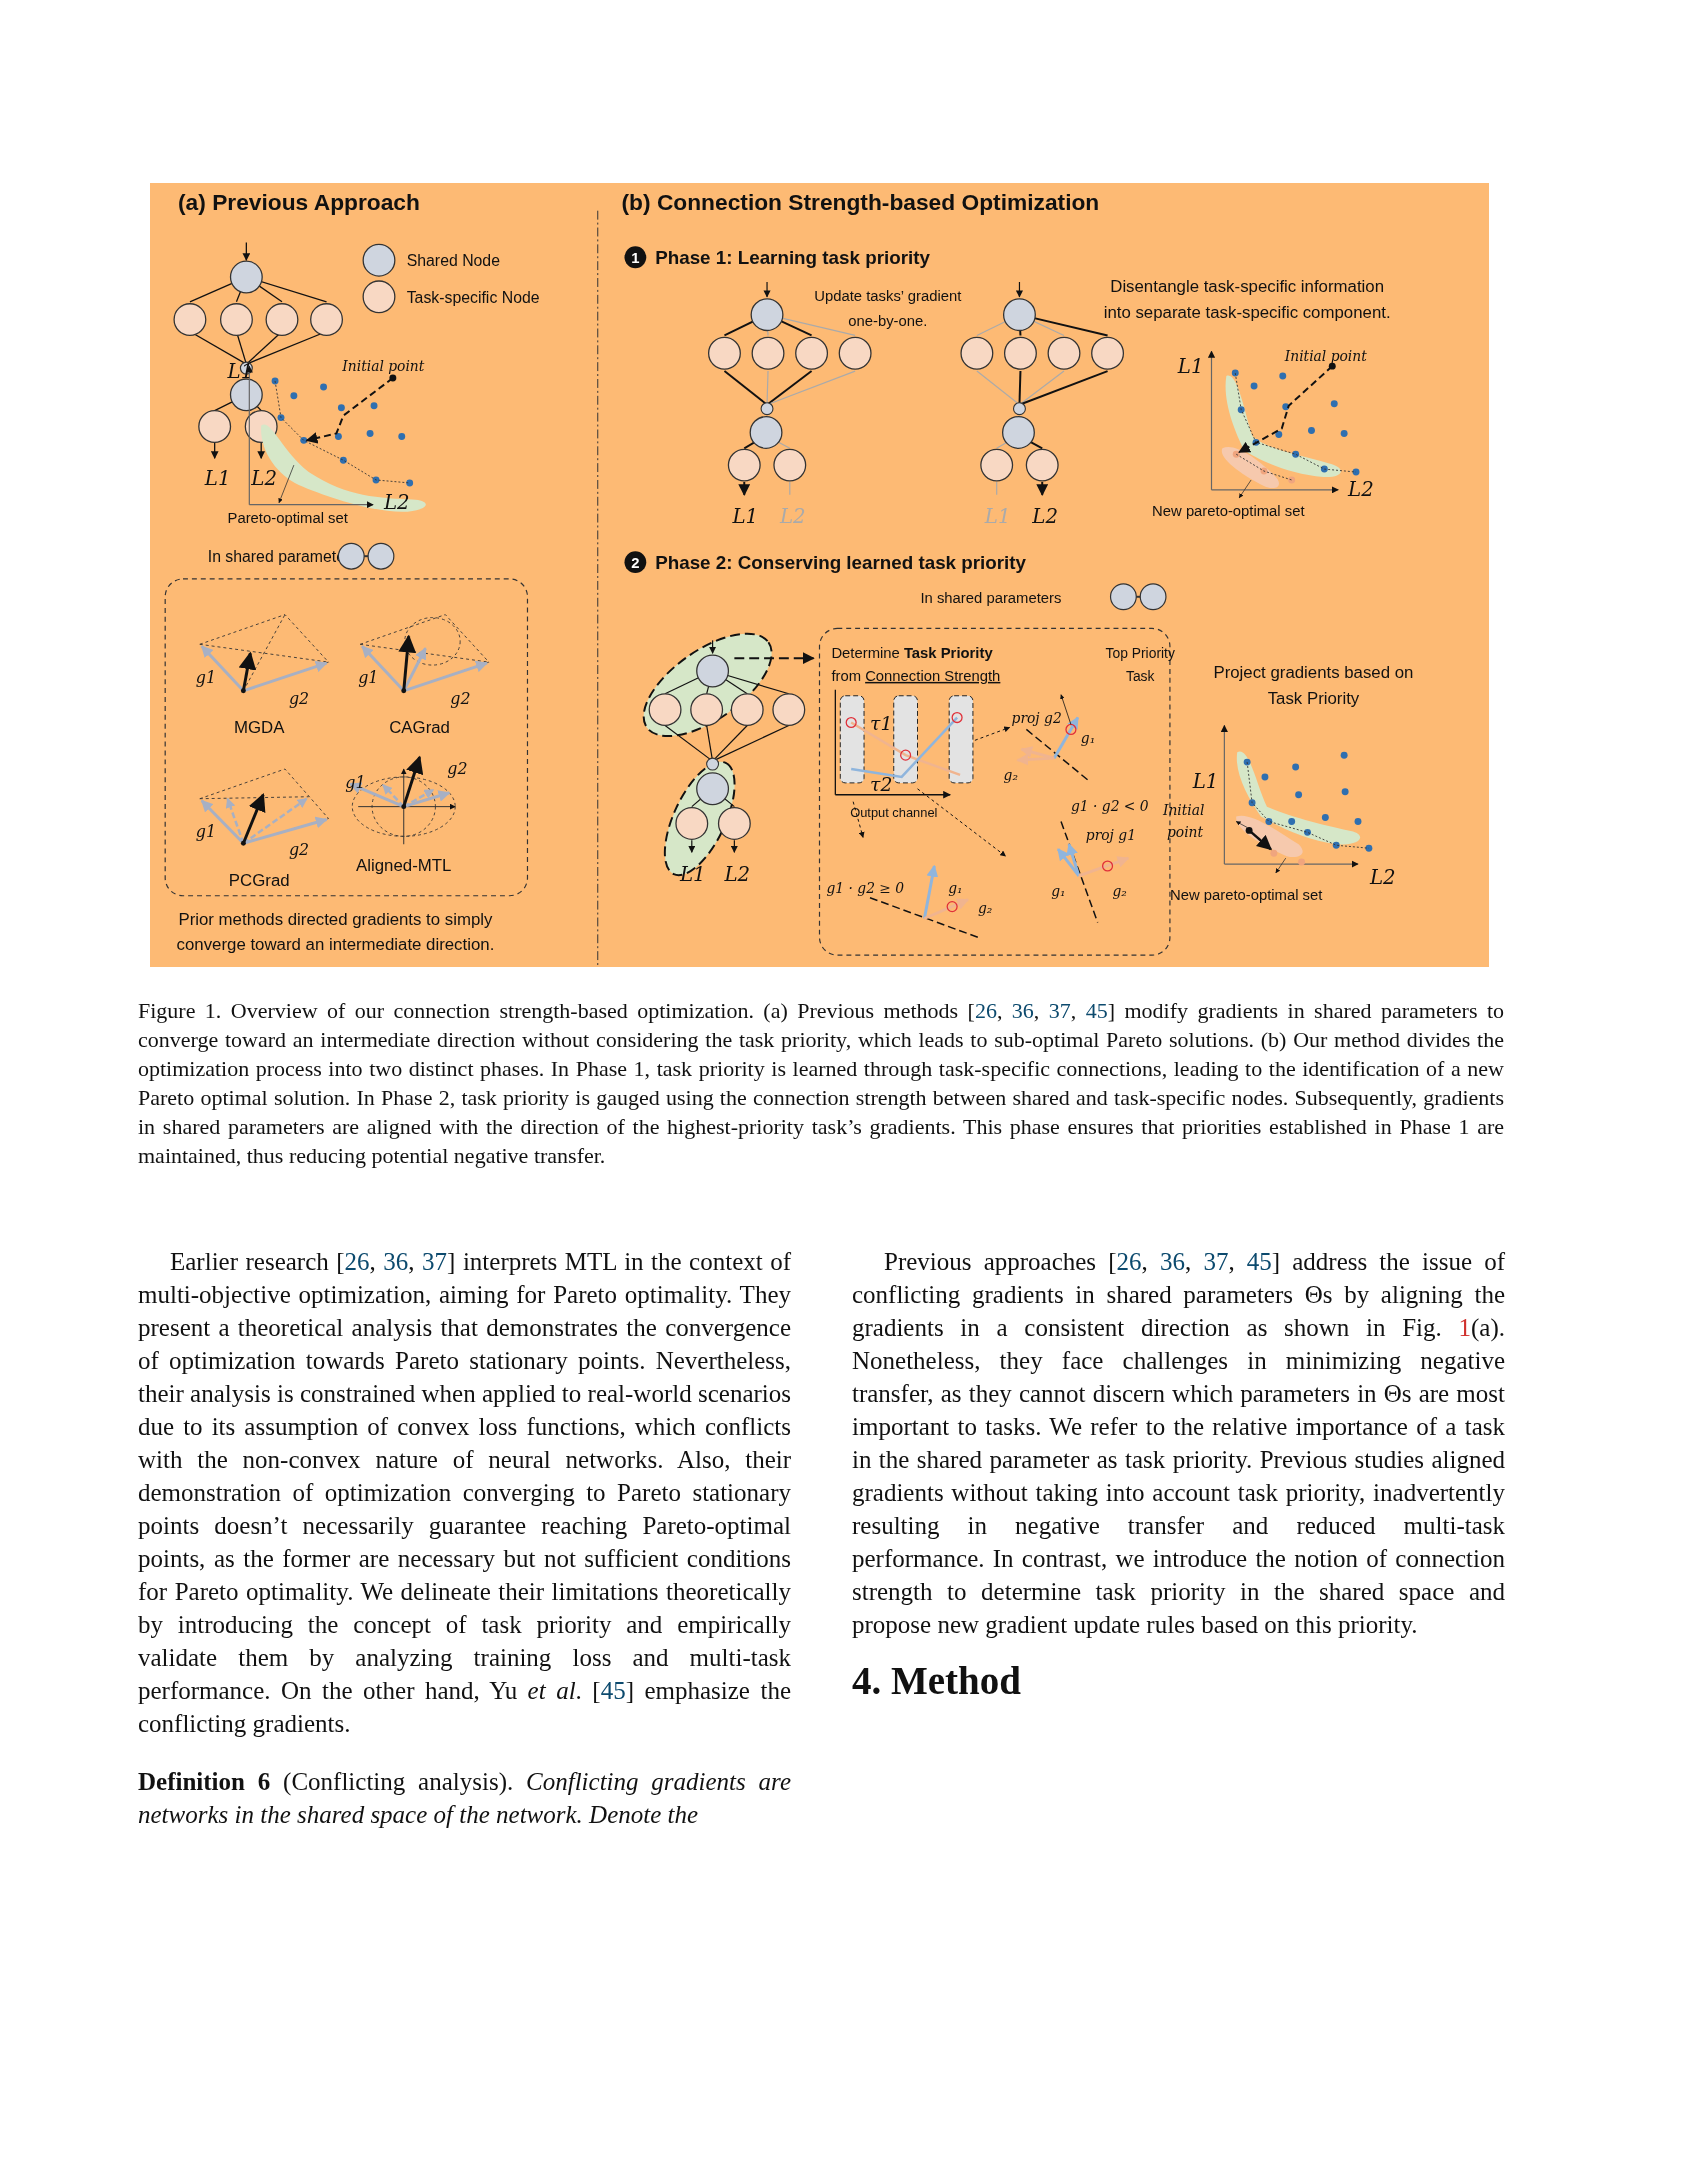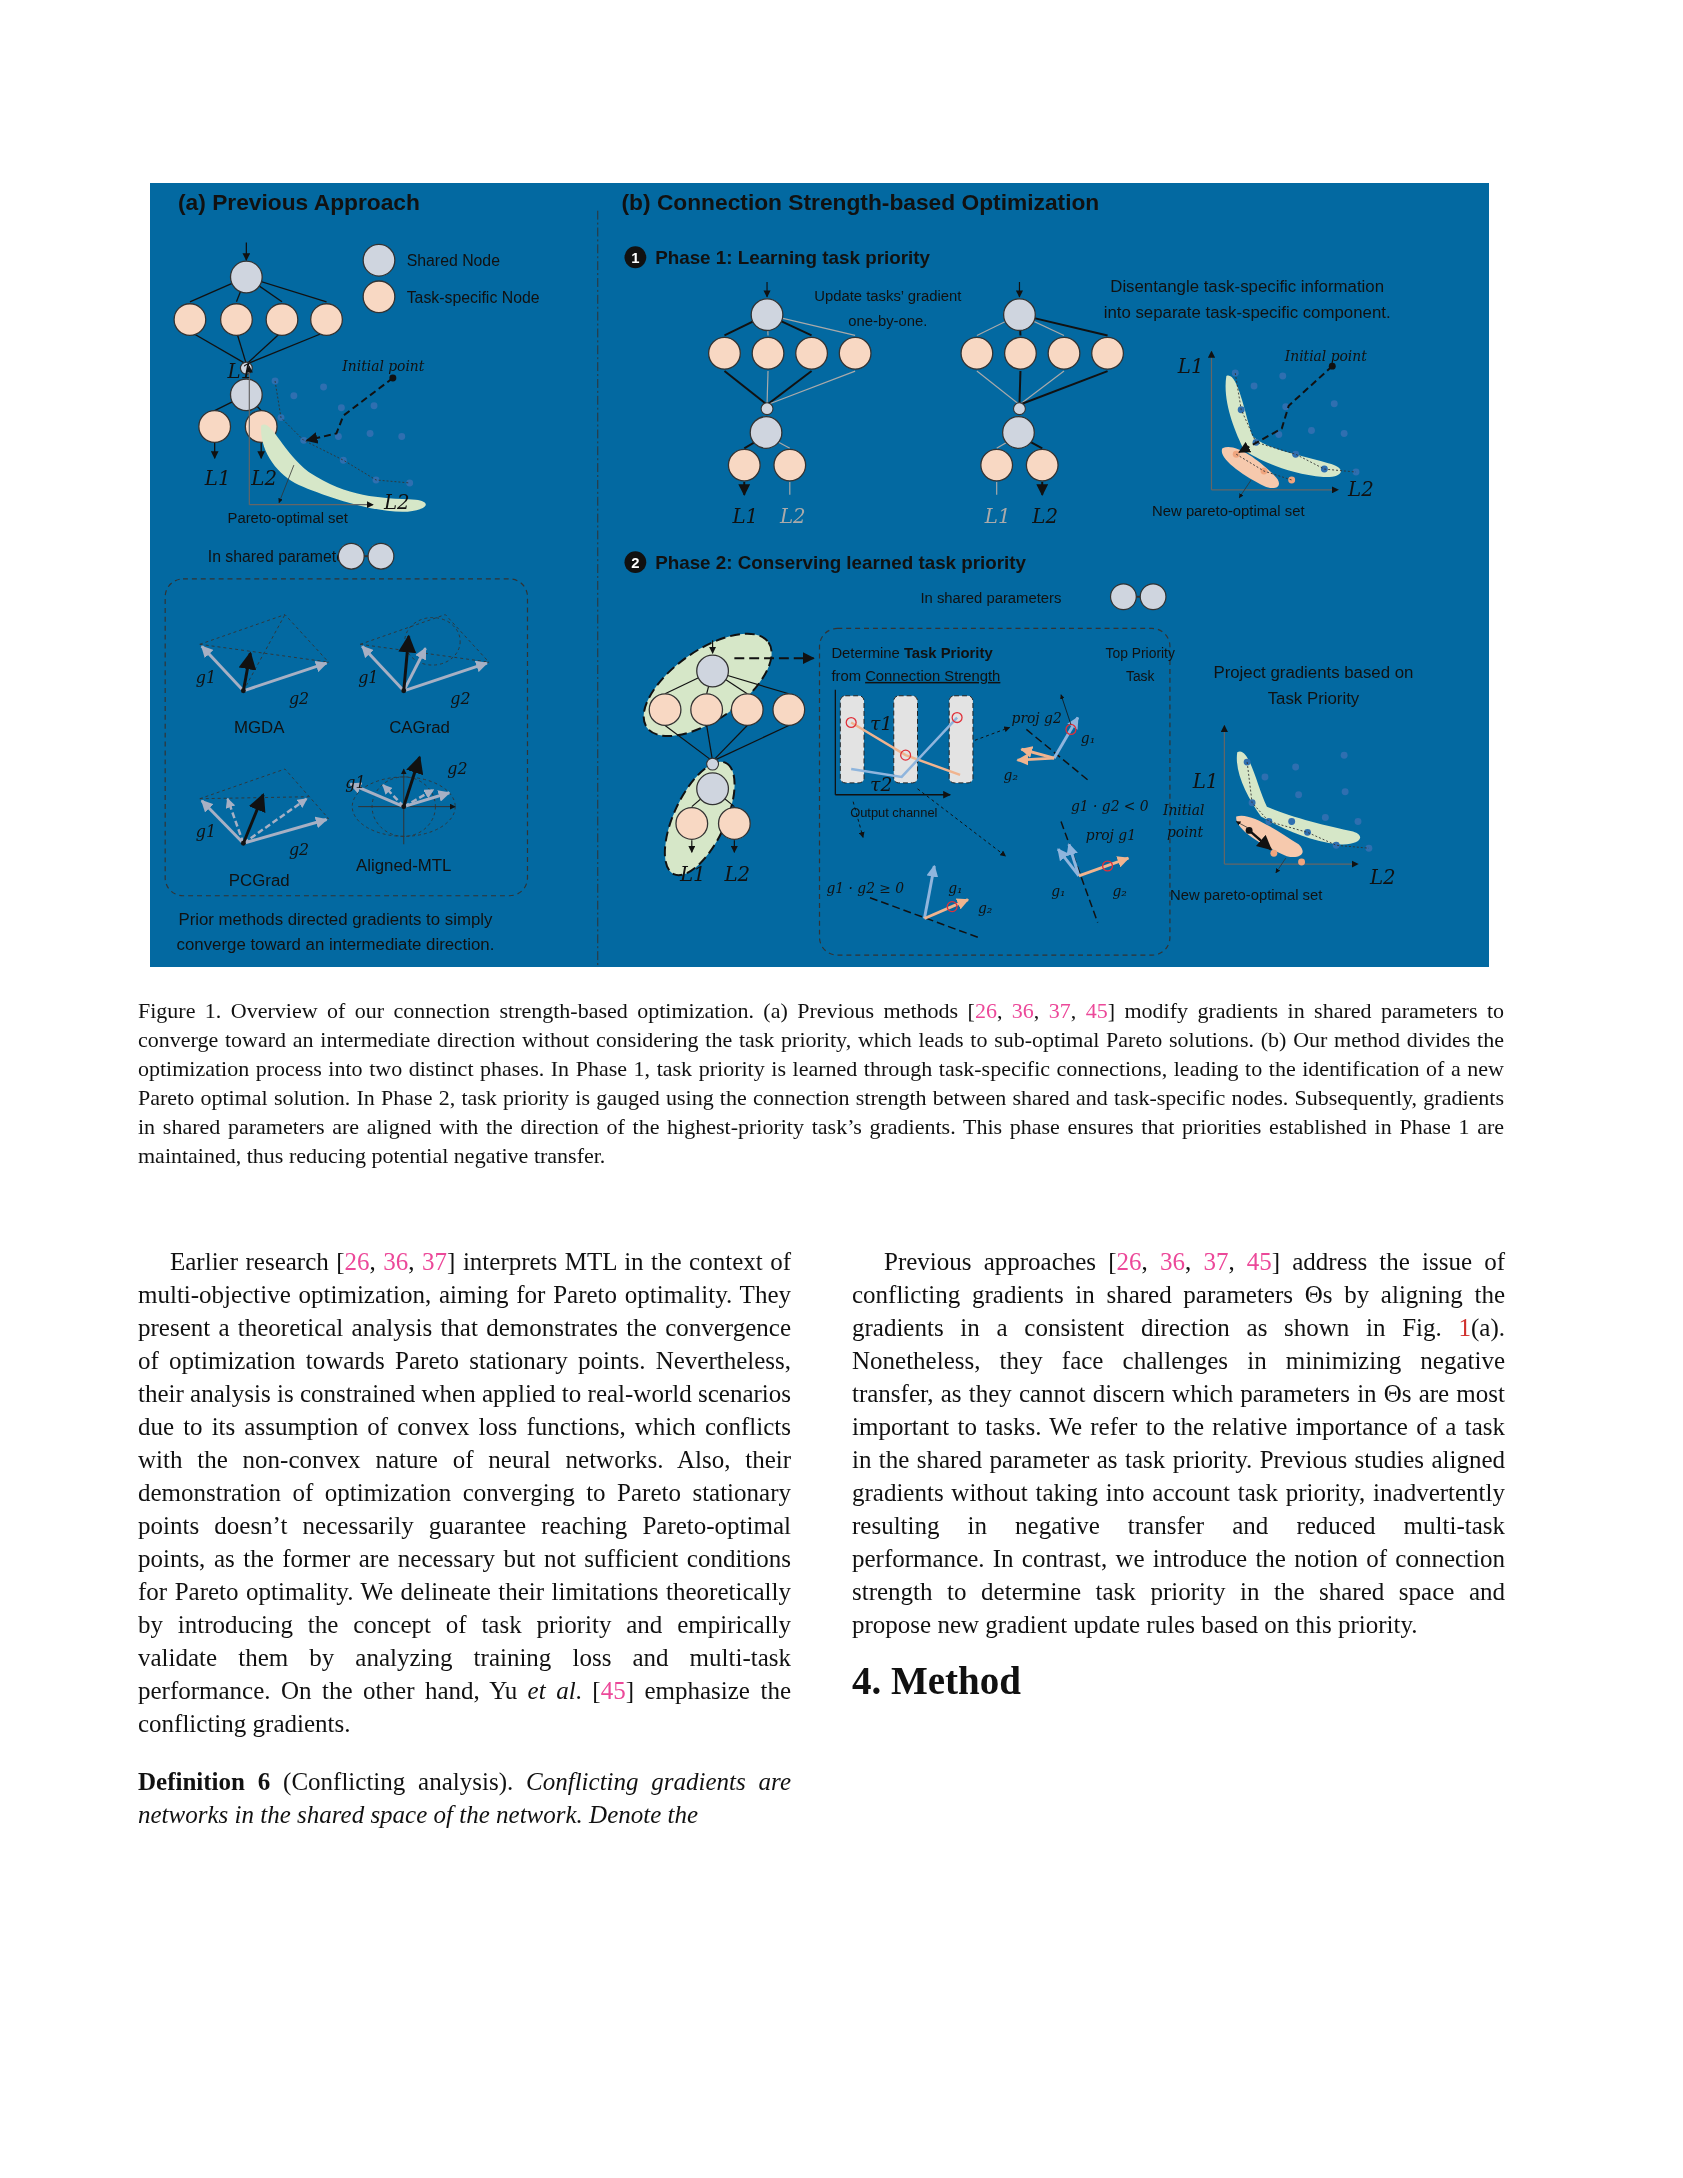--- a/index.html
+++ b/index.html
@@ -4,7 +4,7 @@
 <style>
   html, body { margin:0; padding:0; background:#ffffff; }
   body { width:1683px; height:2178px; position:relative; overflow:hidden; font-family:"Liberation Serif", serif; color:#111; }
-  .figure { position:absolute; left:150px; top:183px; width:1339px; height:784px; background:#0369a1;text-decoration:underline; }
+  .figure { position:absolute; left:150px; top:183px; width:1339px; height:784px; background:#fdba74;text-decoration:underline; }
   .figure svg { position:absolute; left:0; top:0; width:1339px; height:784px; }
   .svgt { font-family:"Liberation Sans", sans-serif; fill:#111; }
   .svgb { font-family:"Liberation Sans", sans-serif; font-weight:bold; fill:#111; }

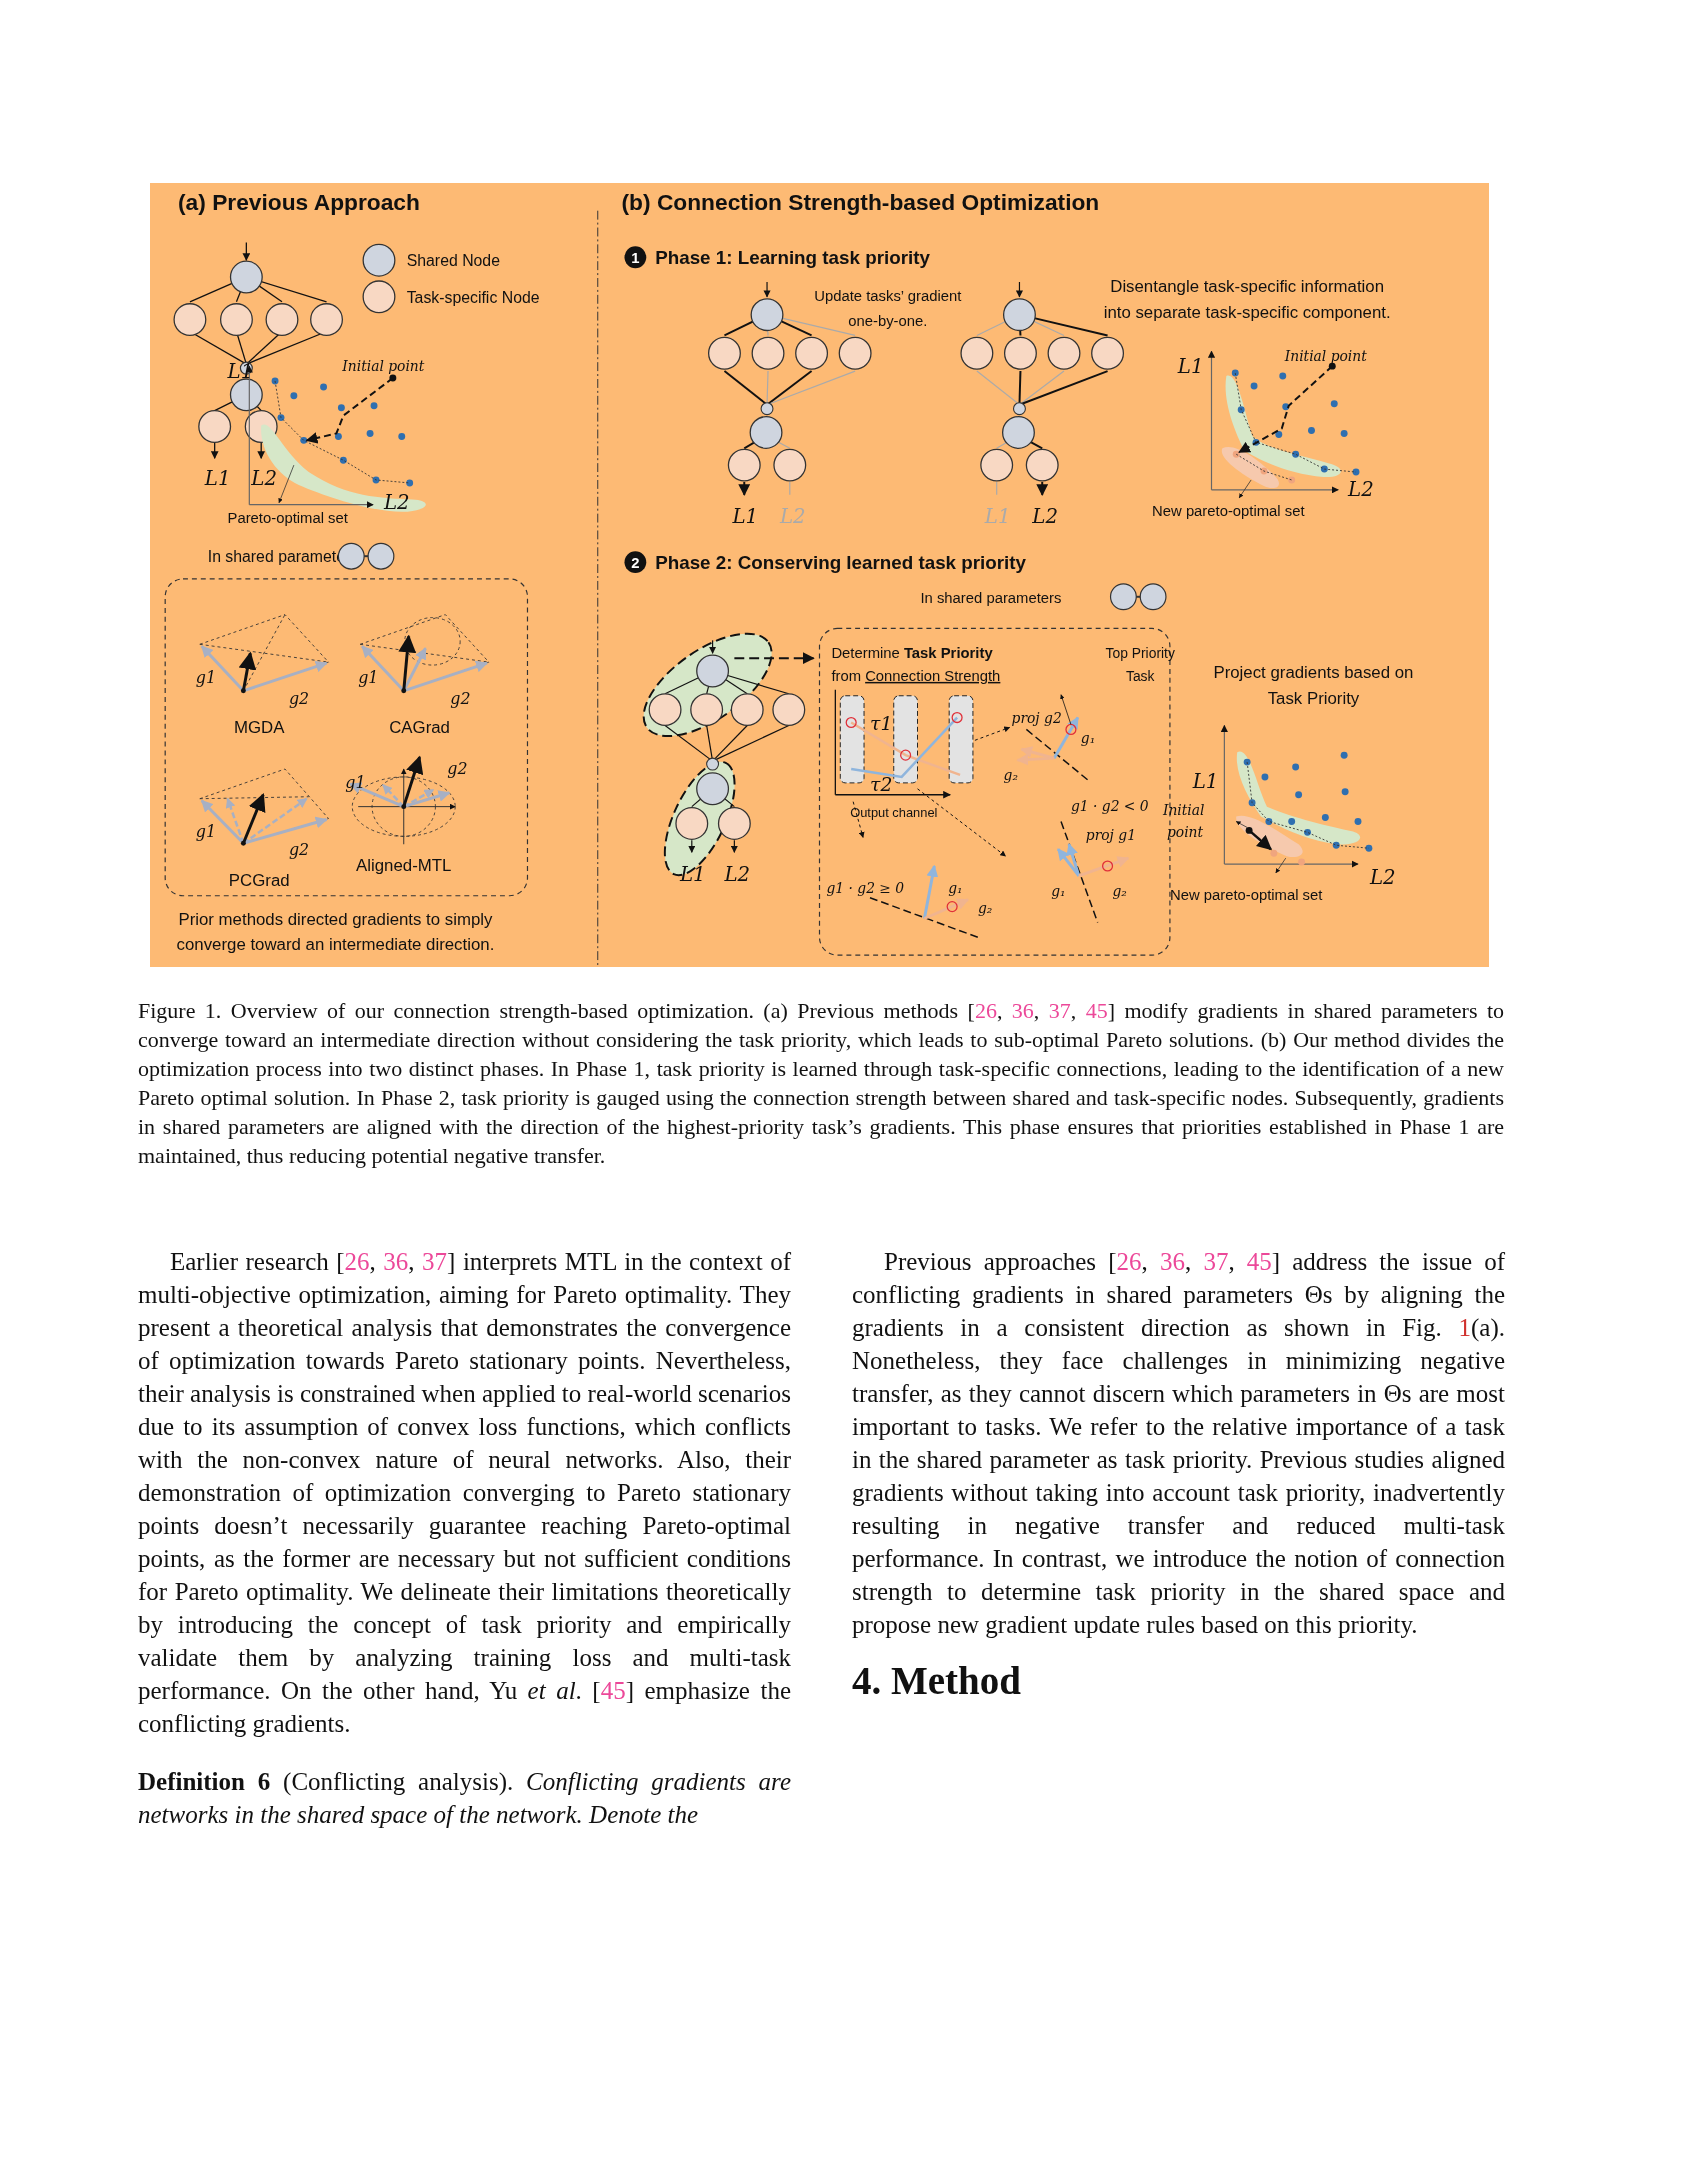--- a/index.html
+++ b/index.html
@@ -10,7 +10,7 @@
   .svgb { font-family:"Liberation Sans", sans-serif; font-weight:bold; fill:#111; }
   .svgm { font-family:"DejaVu Serif", serif; font-style:italic; fill:#111; }
   .caption { position:absolute; left:138px; top:996px; width:1366px; font-size:22px; line-height:29px; text-align:justify; }
-  .caption .cite, .col .cite { color:#ec4899;margin-top:40px; }
+  .caption .cite, .col .cite { color:#0c4a6e;margin-top:40px; }
   .caption .figref, .col .figref { color:#d0312d; }
   .col { position:absolute; top:1220px; width:653px; font-size:25px; line-height:33px; text-align:justify; }
   .col.left { left:138px; }

